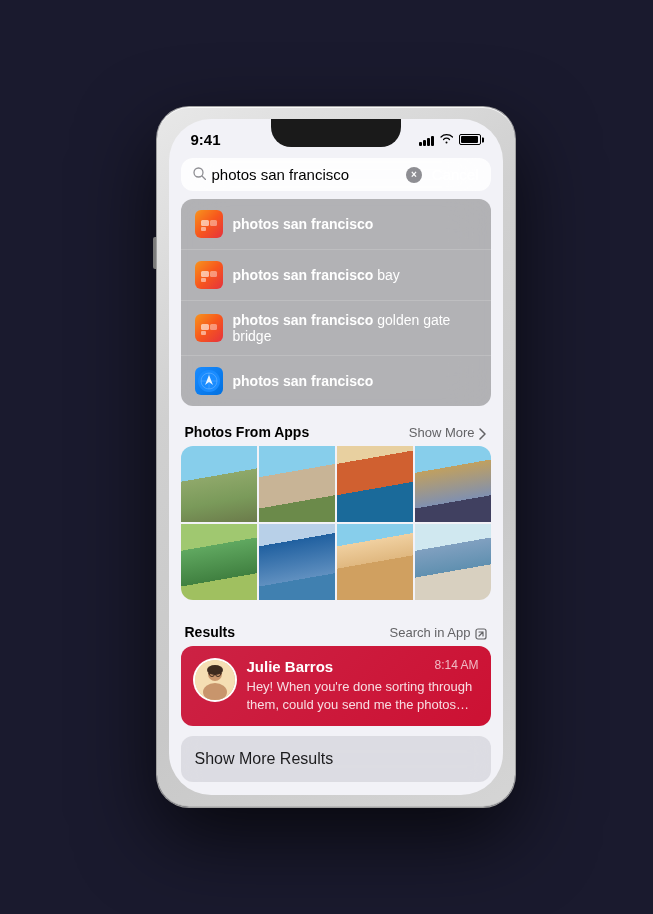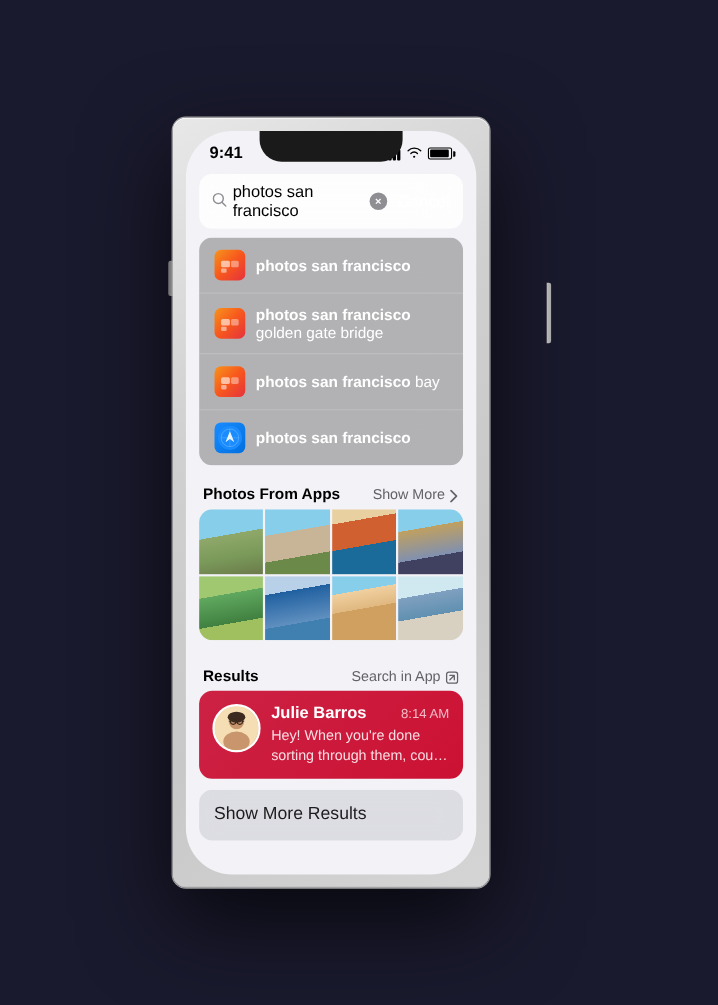--- a/index.html
+++ b/index.html
@@ -20,10 +20,10 @@
 
     .phone-frame {
       position: absolute;
-      width: 288px;
+      width: 358px;
       height: 700px;
       background: linear-gradient(145deg, #e8e8e8, #d0d0d0, #c8c8c8, #d5d5d5);
-      border-radius: 12px;
+      border-radius: 32px;
       box-shadow:
         0 0 0 1px #a0a0a0,
         0 30px 80px rgba(0,0,0,0.7),

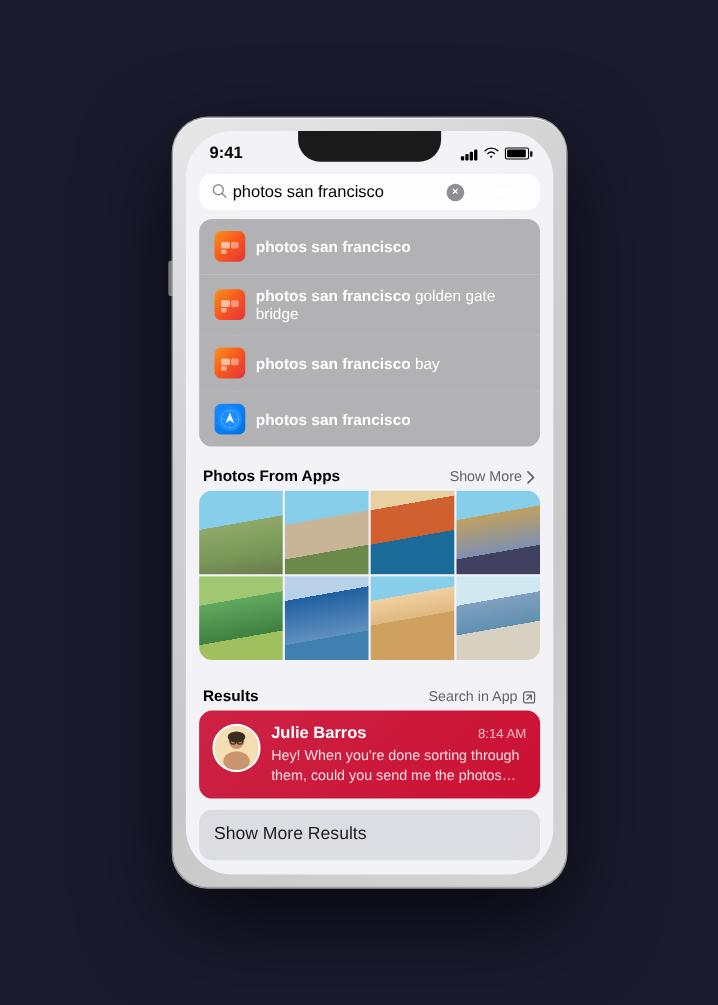--- a/index.html
+++ b/index.html
@@ -463,7 +463,7 @@
               <rect x="1" y="11" width="5" height="4" rx="1" fill="rgba(255,255,255,0.5)"></rect>
             </svg>
           </div>
-          <span class="suggestion-text"><strong>photos san francisco</strong> golden gate bridge</span>
+          <span class="suggestion-text"><strong>photos san francisco</strong> bay</span>
         </div>
 
         <div class="suggestion-item">
@@ -474,7 +474,7 @@
               <rect x="1" y="11" width="5" height="4" rx="1" fill="rgba(255,255,255,0.5)"></rect>
             </svg>
           </div>
-          <span class="suggestion-text"><strong>photos san francisco</strong> bay</span>
+          <span class="suggestion-text"><strong>photos san francisco</strong> golden gate bridge</span>
         </div>
 
         <div class="suggestion-item">

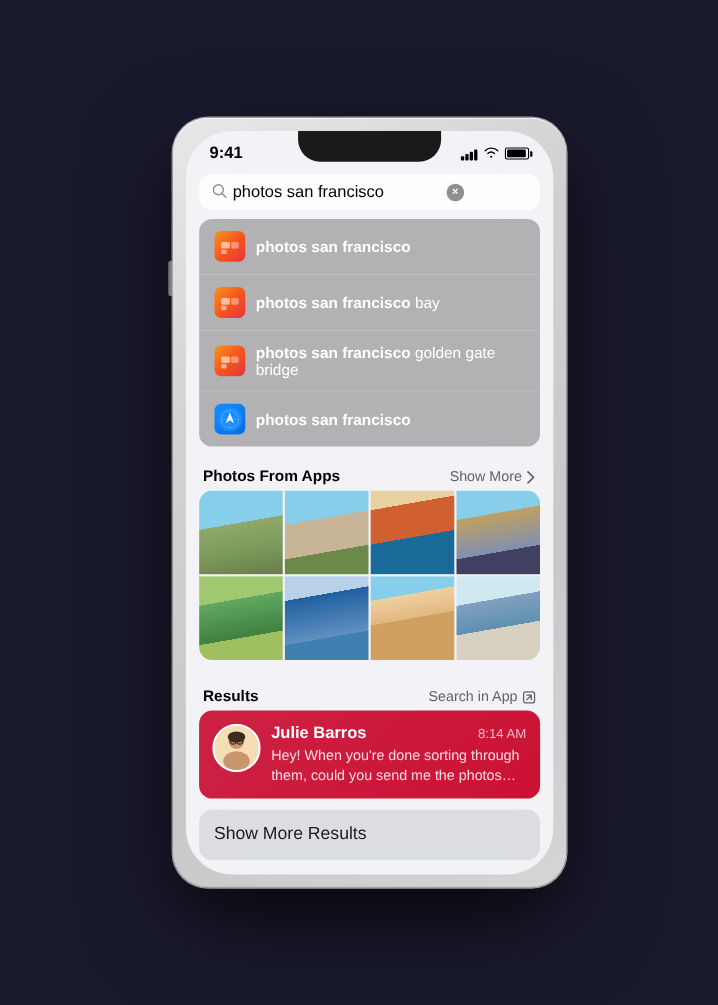--- a/index.html
+++ b/index.html
@@ -328,7 +328,7 @@
     .message-header {
       display: flex;
       justify-content: space-between;
-      align-items: center;
+      align-items: flex-start;
       margin-bottom: 3px;
     }
 

